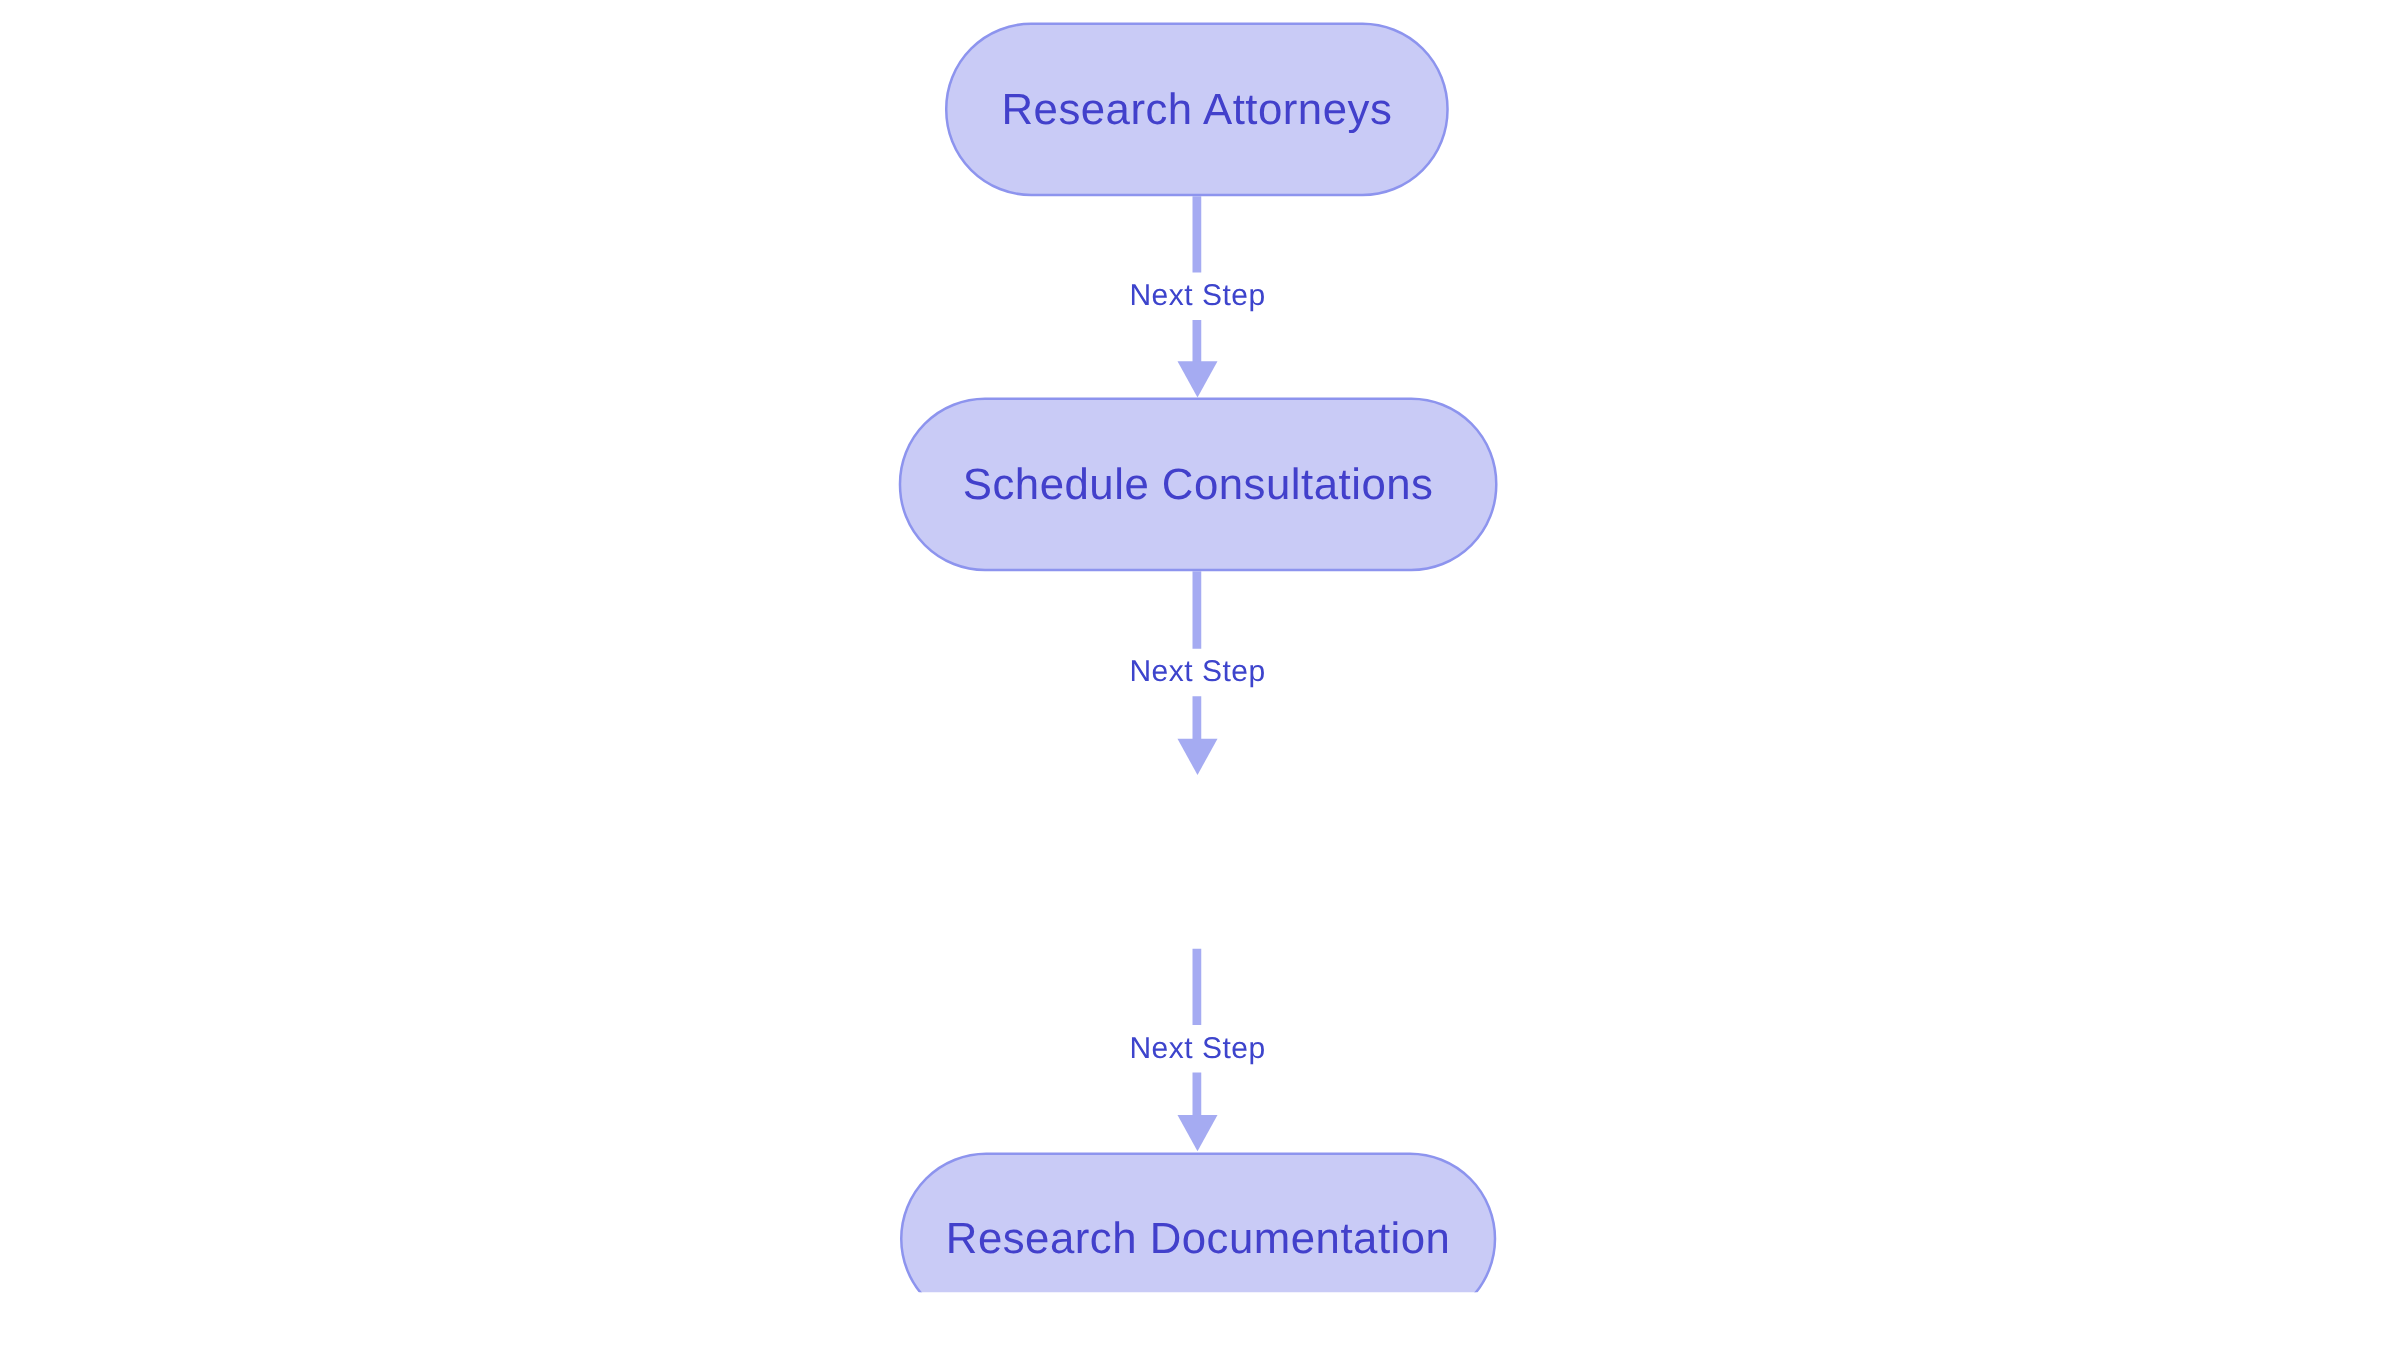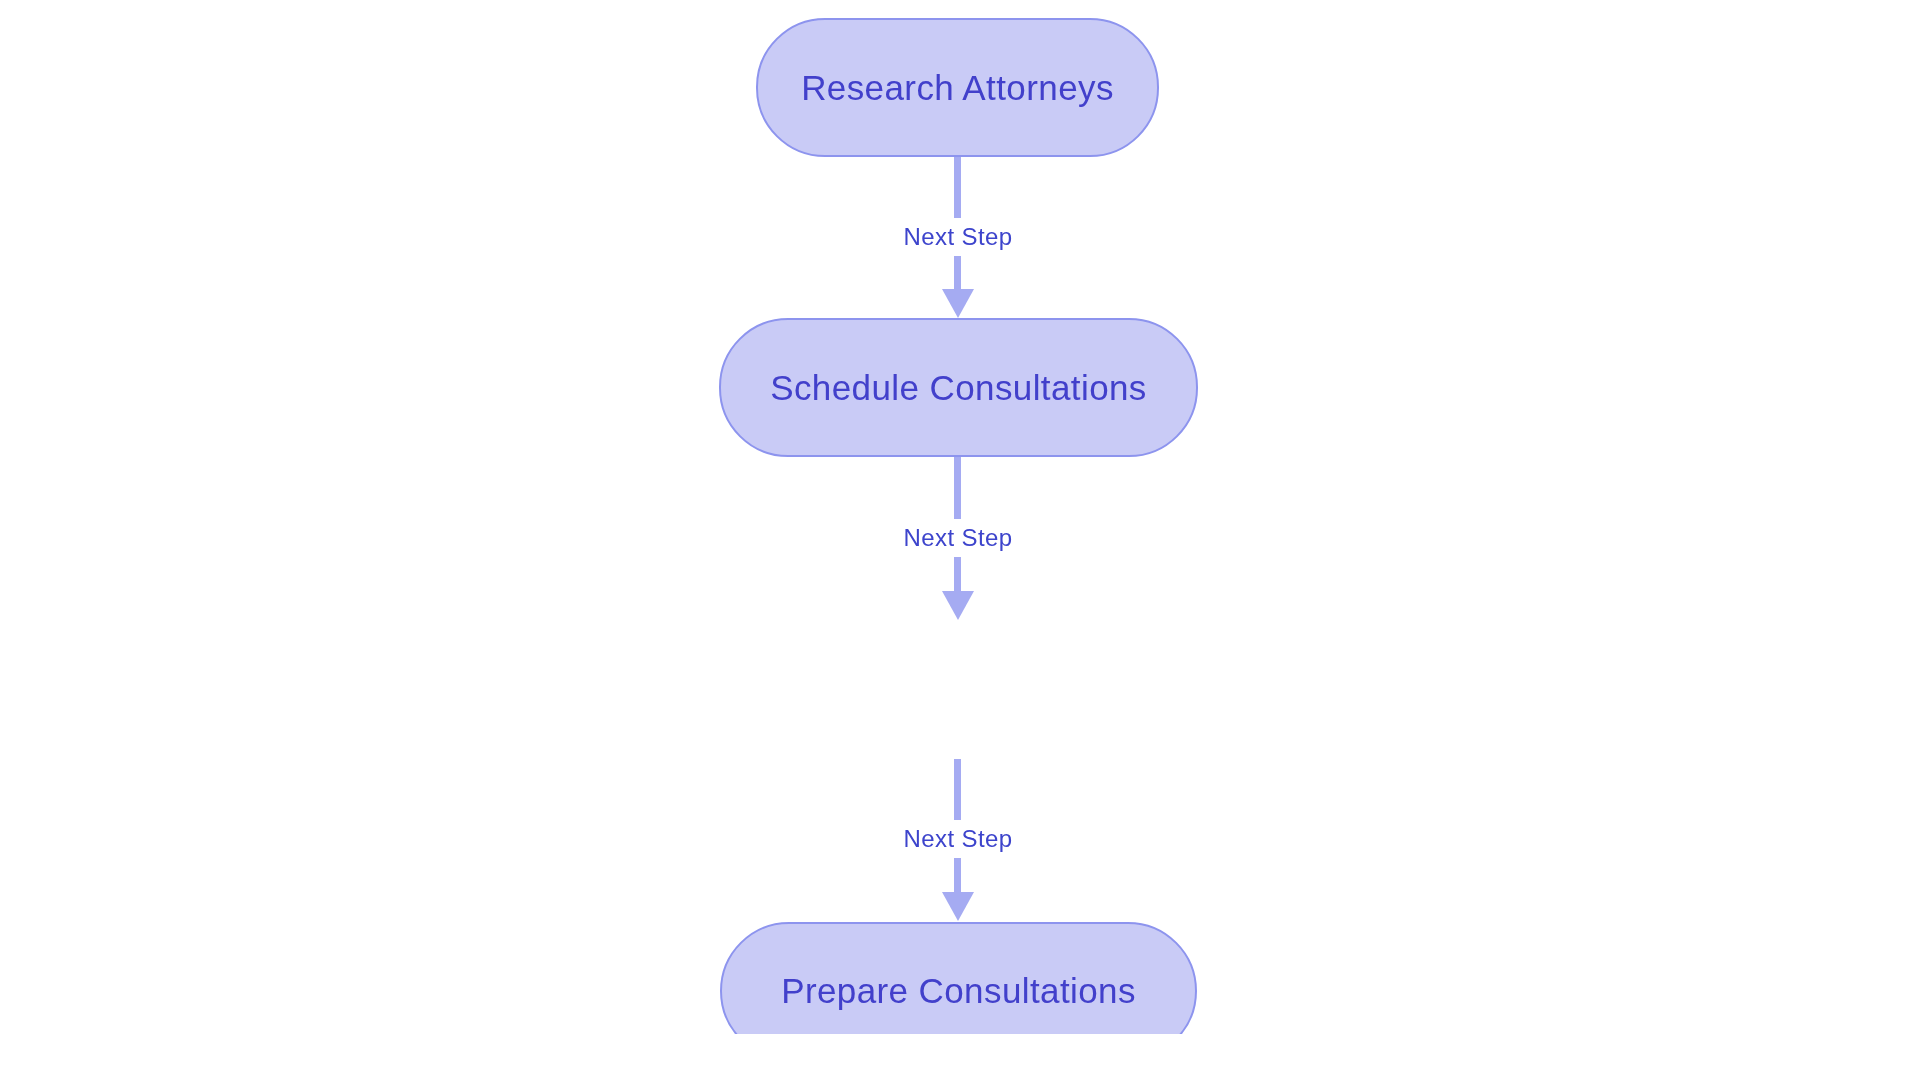--- a/index.html
+++ b/index.html
@@ -106,7 +106,7 @@
   <span class="edge-label label-3">Next Step</span>
 
   <div class="node node-4">
-    <span>Prepare Consultations</span>
+    <span>Research Documentation</span>
   </div>
 
 </div>

